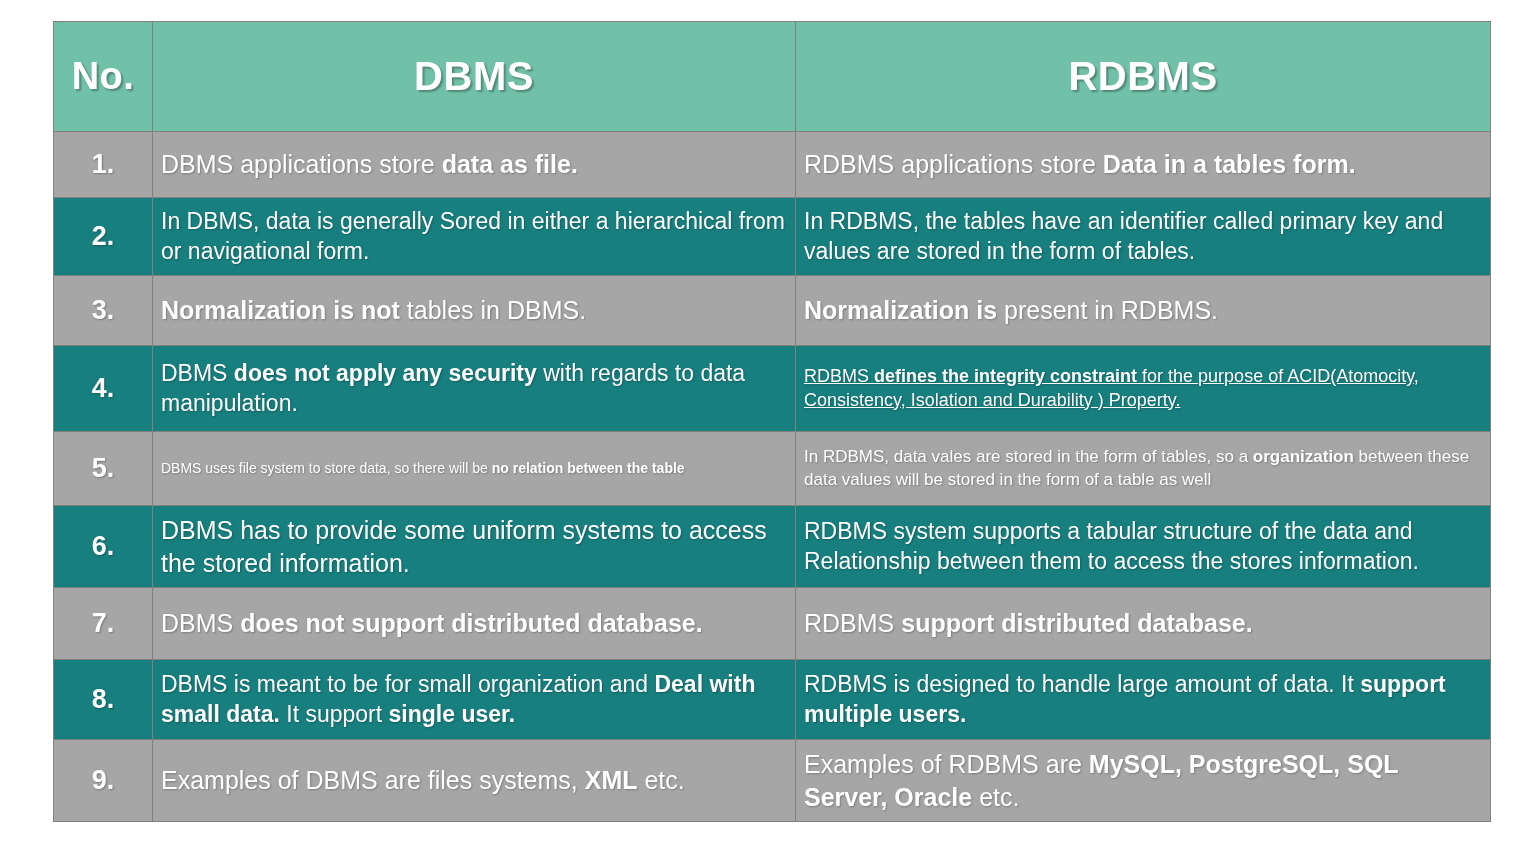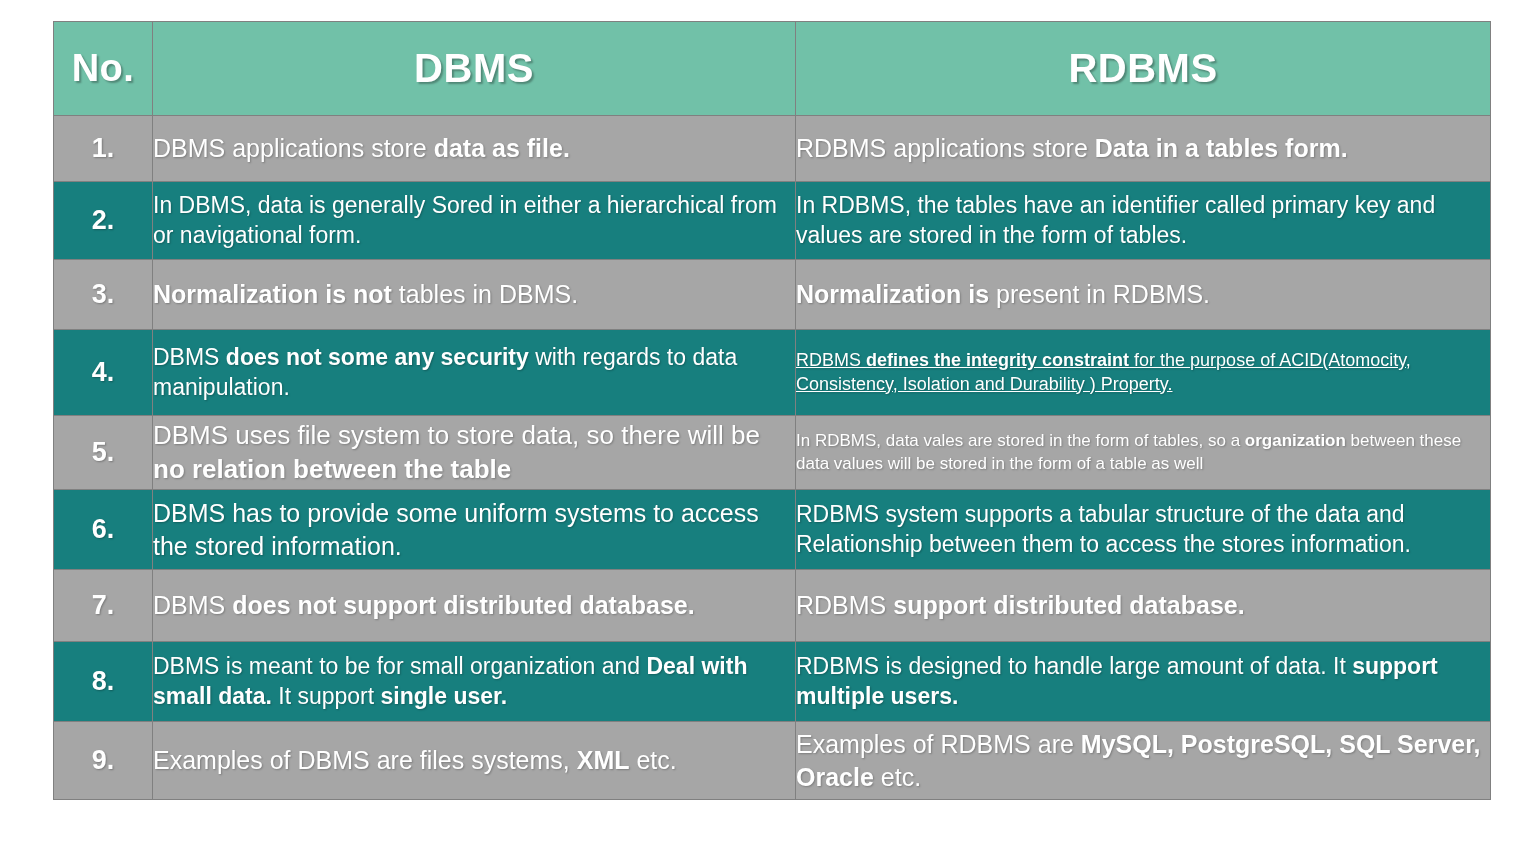--- a/index.html
+++ b/index.html
@@ -33,7 +33,7 @@
   .comparison-table td,
   .comparison-table th {
     border: 1px solid #808080;
-    padding: 0;
+    padding: 8px;
     vertical-align: middle;
   }
 

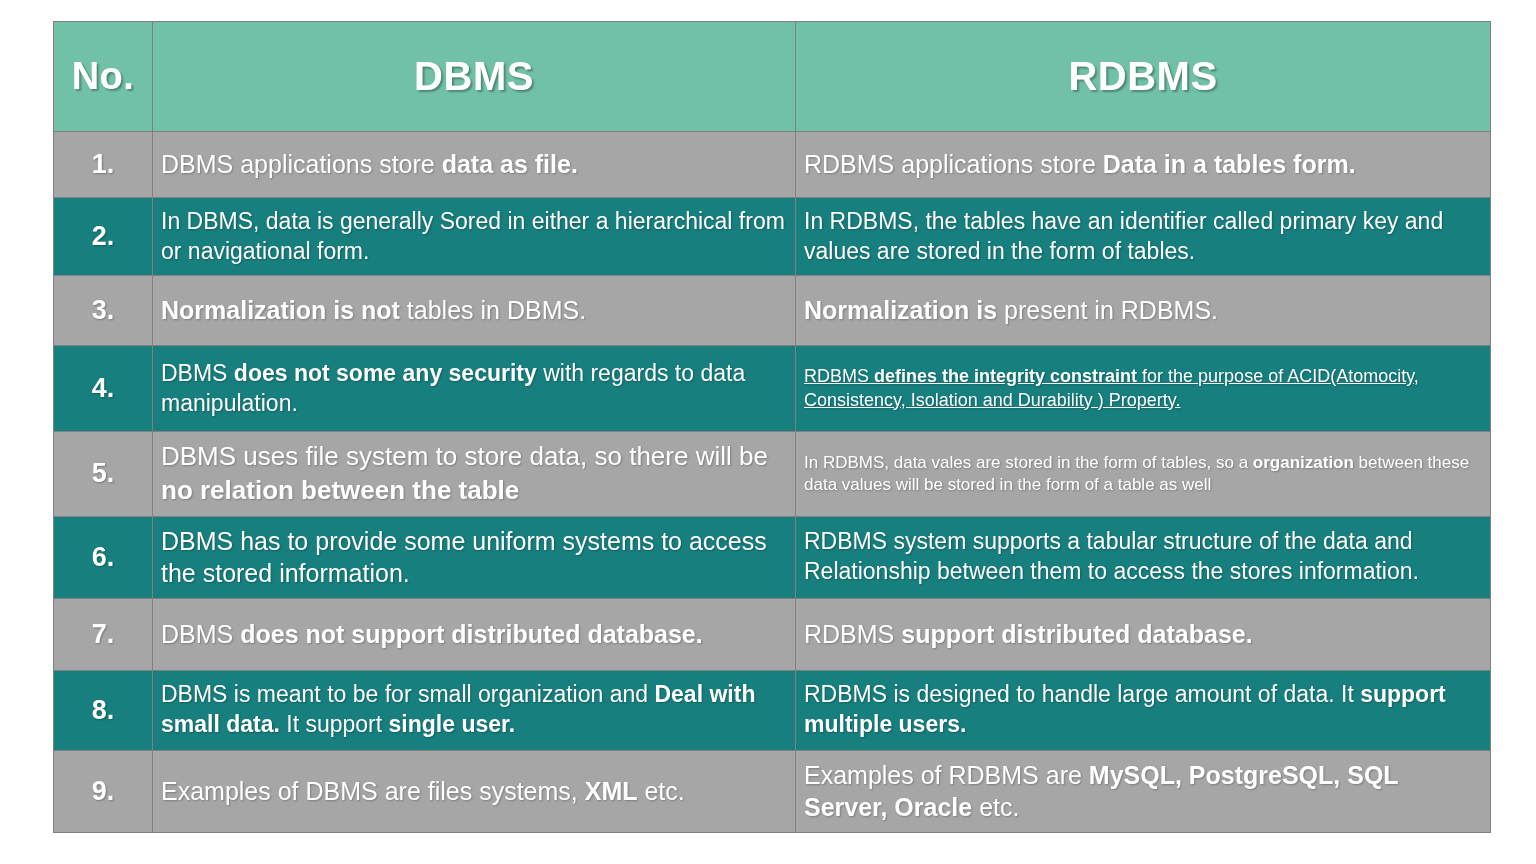--- a/index.html
+++ b/index.html
@@ -157,7 +157,7 @@
       <tr class="band-teal h-r4">
         <td class="num-cell">4.</td>
         <td class="txt-cell fs-lg">
-          <span>DBMS </span><b>does not some any security</b><span> with regards to data manipulation.</span>
+          <span>DBMS </span><b>does not apply any security</b><span> with regards to data manipulation.</span>
         </td>
         <td class="txt-cell fs-sm">
           <span>RDBMS </span><b>defines the integrity constraint</b><span> for the purpose of ACID(Atomocity, Consistency, Isolation and Durability ) Property.</span>

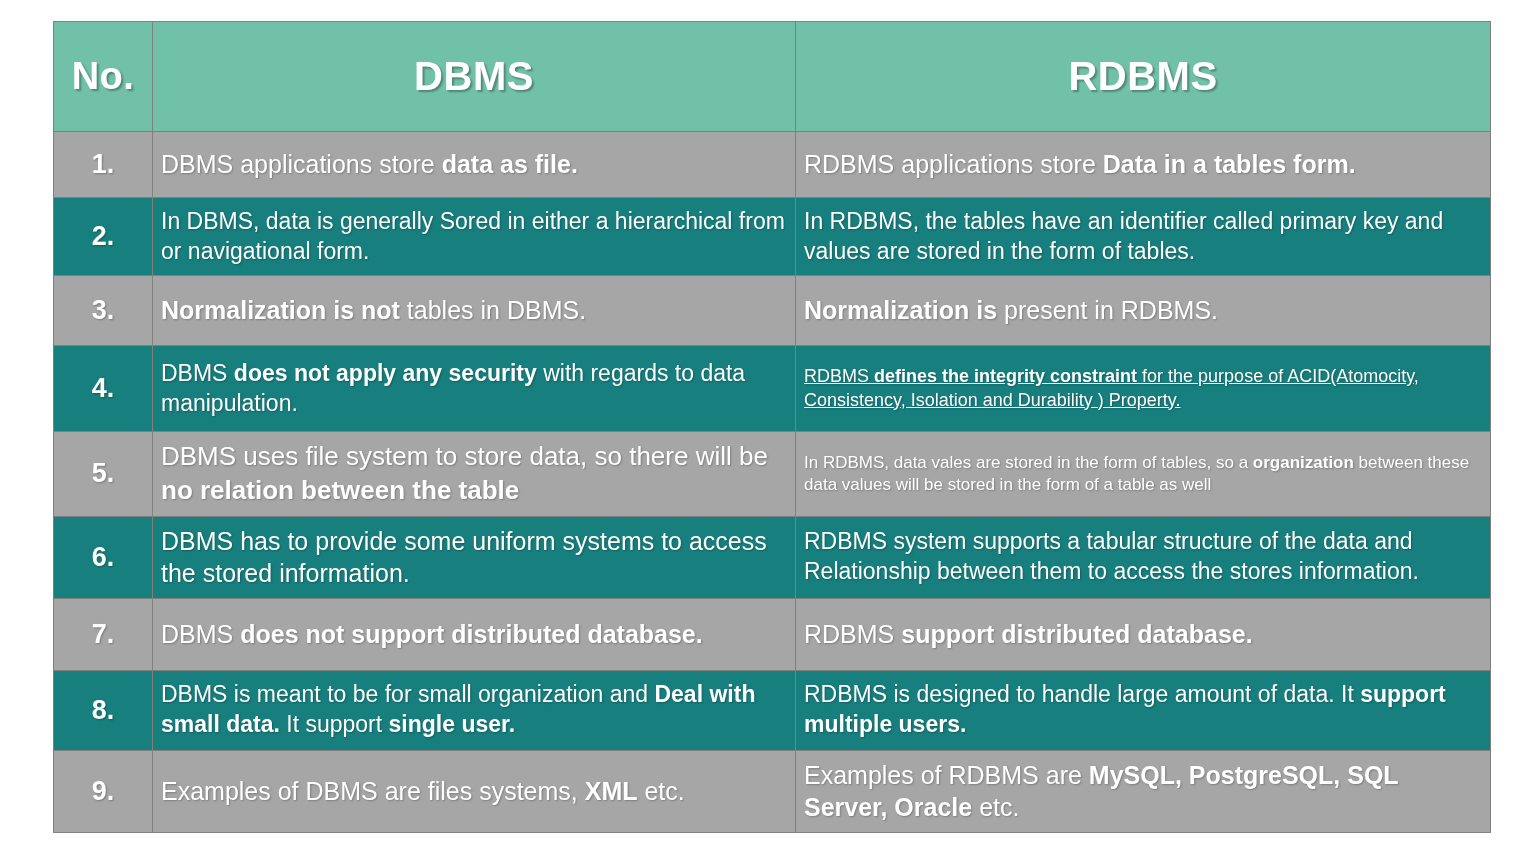--- a/index.html
+++ b/index.html
@@ -85,7 +85,7 @@
   
   .fs-xl   { font-size: 25px; }
   .fs-lg   { font-size: 23px; }
-  .fs-md   { font-size: 26px; }
+  .fs-md   { font-size: 14px; }
   .fs-sm   { font-size: 18px; text-decoration: underline; }
   .fs-xs   { font-size: 17px; }
 

